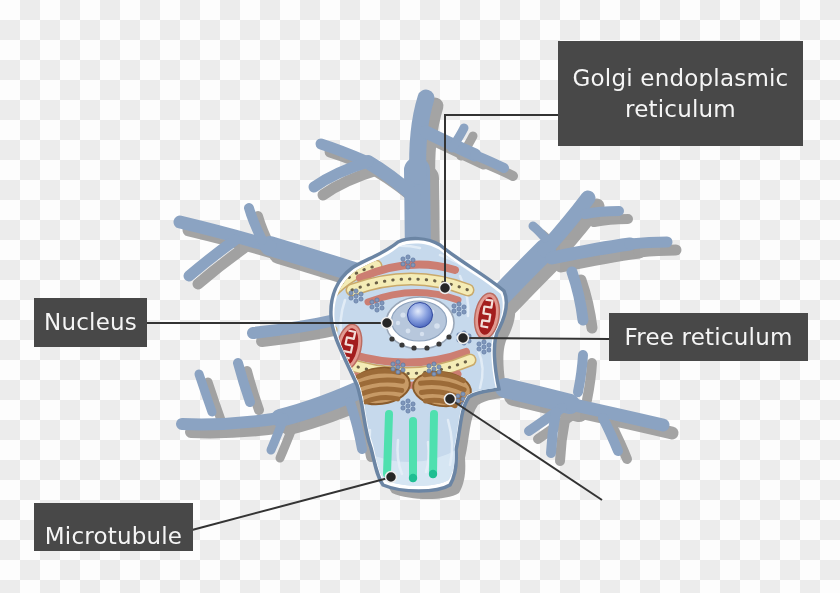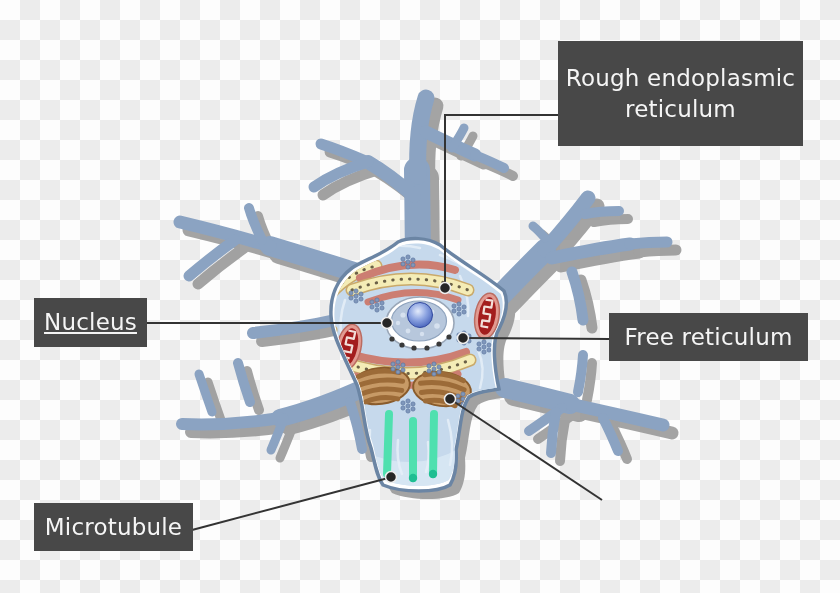--- a/index.html
+++ b/index.html
@@ -228,7 +228,7 @@
 </svg>
 
 <div class="label lbl-rer">
-  <span>Rough endoplasmic reticulum</span>
+  <span>Golgi endoplasmic reticulum</span>
 </div>
 <div class="label lbl-nucleus">
   <span>Nucleus</span>

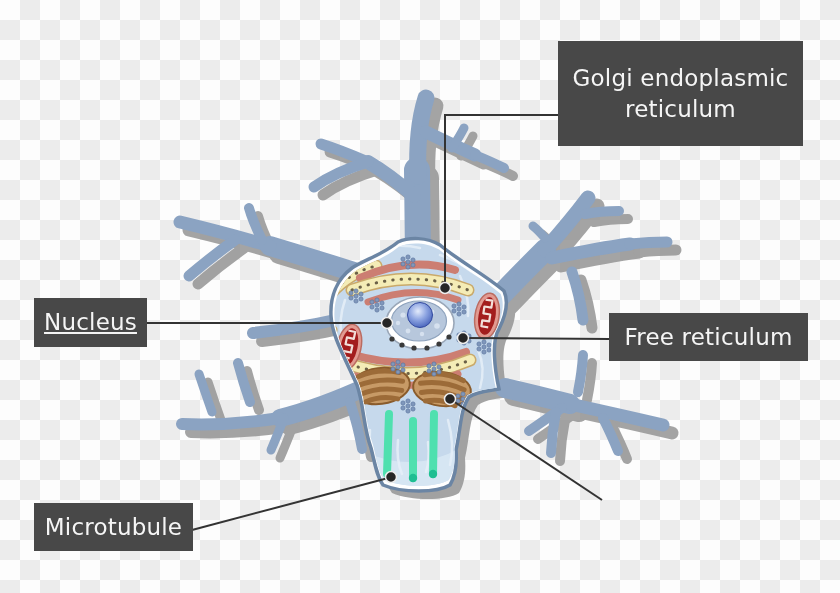--- a/index.html
+++ b/index.html
@@ -16,7 +16,7 @@
     font-size:23px;line-height:1.32;letter-spacing:.2px;
   }
   .lbl-rer{left:558px;top:41px;width:245px;height:105px;padding:0 6px;box-sizing:border-box;}
-  .lbl-nucleus{left:34px;top:298px;width:113px;height:49px;text-decoration:underline;}
+  .lbl-nucleus{left:34px;top:298px;width:113px;height:49px;}
   .lbl-ribo{left:609px;top:313px;width:199px;height:48px;}
   .lbl-golgi{left:601px;top:475px;width:206px;height:48px;}
   .lbl-micro{left:34px;top:503px;width:159px;height:48px;}

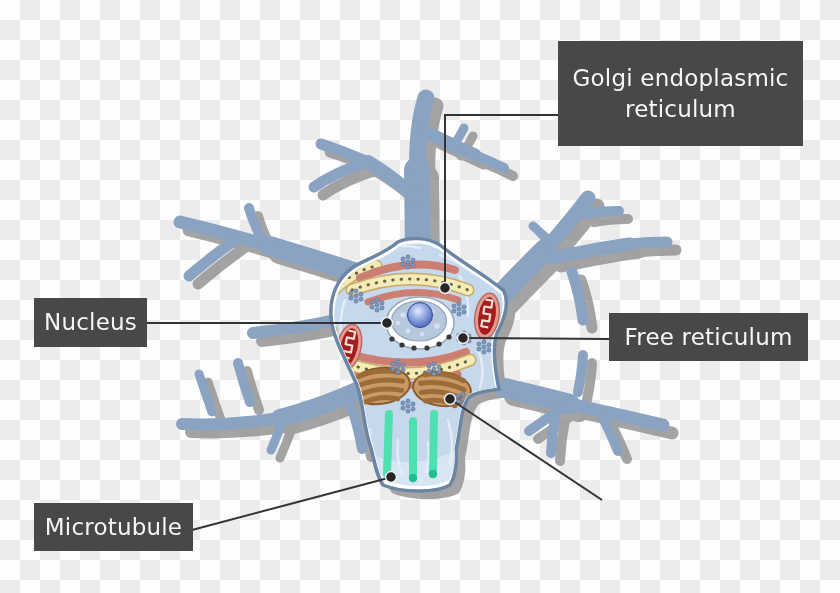--- a/index.html
+++ b/index.html
@@ -19,7 +19,7 @@
   .lbl-nucleus{left:34px;top:298px;width:113px;height:49px;}
   .lbl-ribo{left:609px;top:313px;width:199px;height:48px;}
   .lbl-golgi{left:601px;top:475px;width:206px;height:48px;}
-  .lbl-micro{left:34px;top:503px;width:159px;height:48px;}
+  .lbl-micro{left:34px;top:503px;width:159px;height:48px;align-items:flex-end;}
 </style>
 </head>
 <body>

